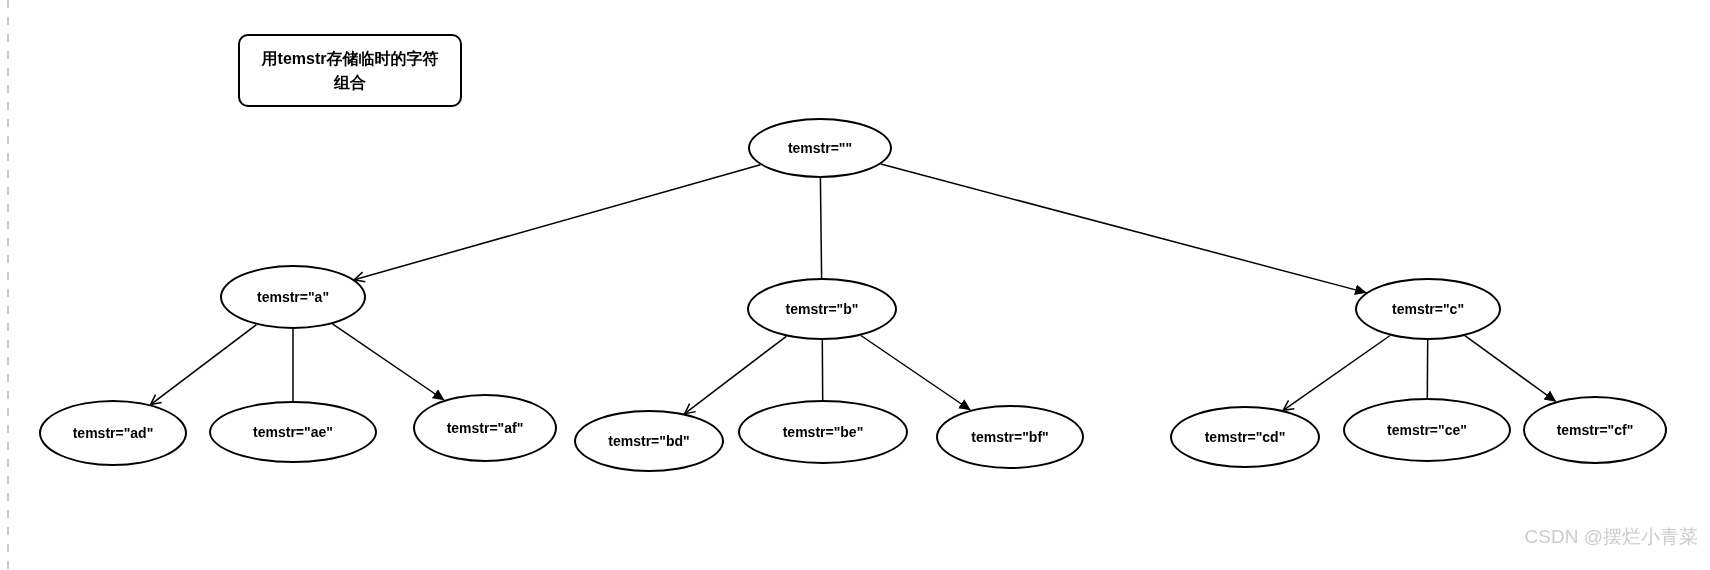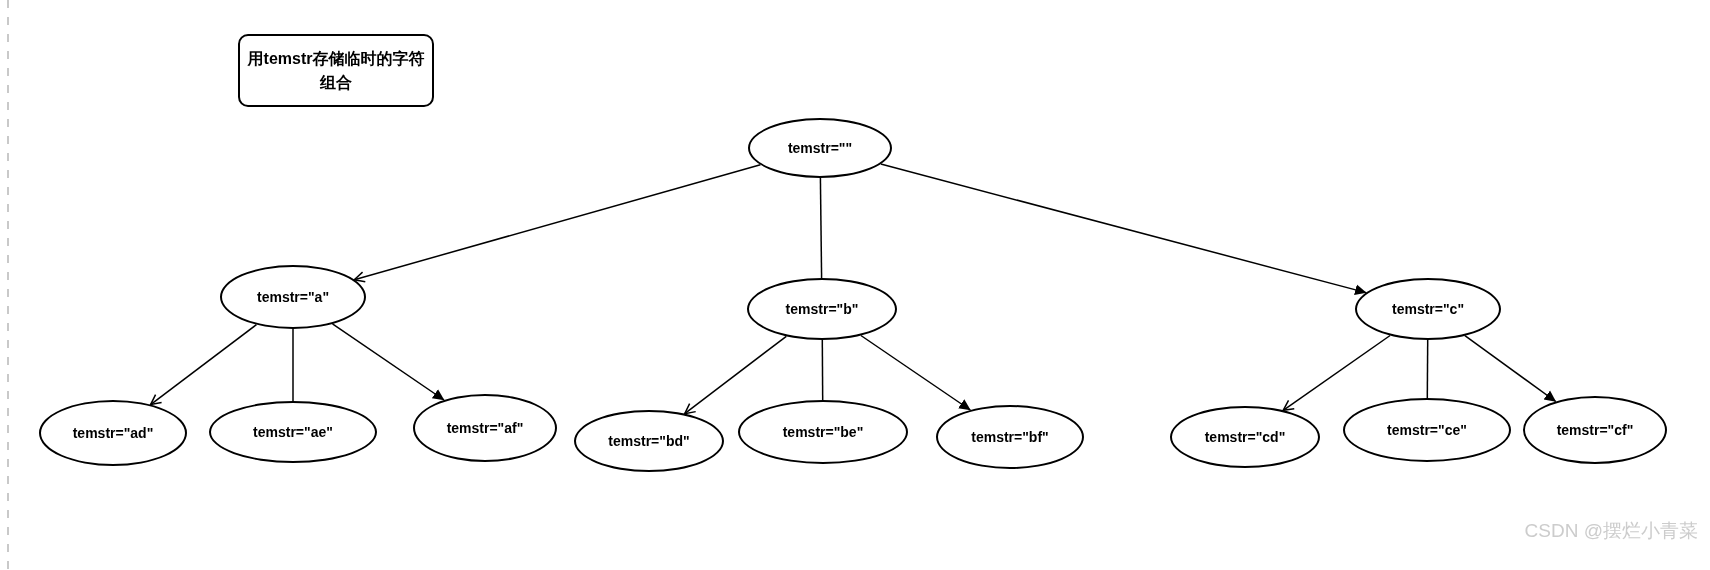--- a/index.html
+++ b/index.html
@@ -28,7 +28,7 @@
     position: absolute;
     left: 238px;
     top: 34px;
-    width: 196px;
+    width: 224px;
     height: 73px;
     border: 2px solid #000000;
     border-radius: 10px;

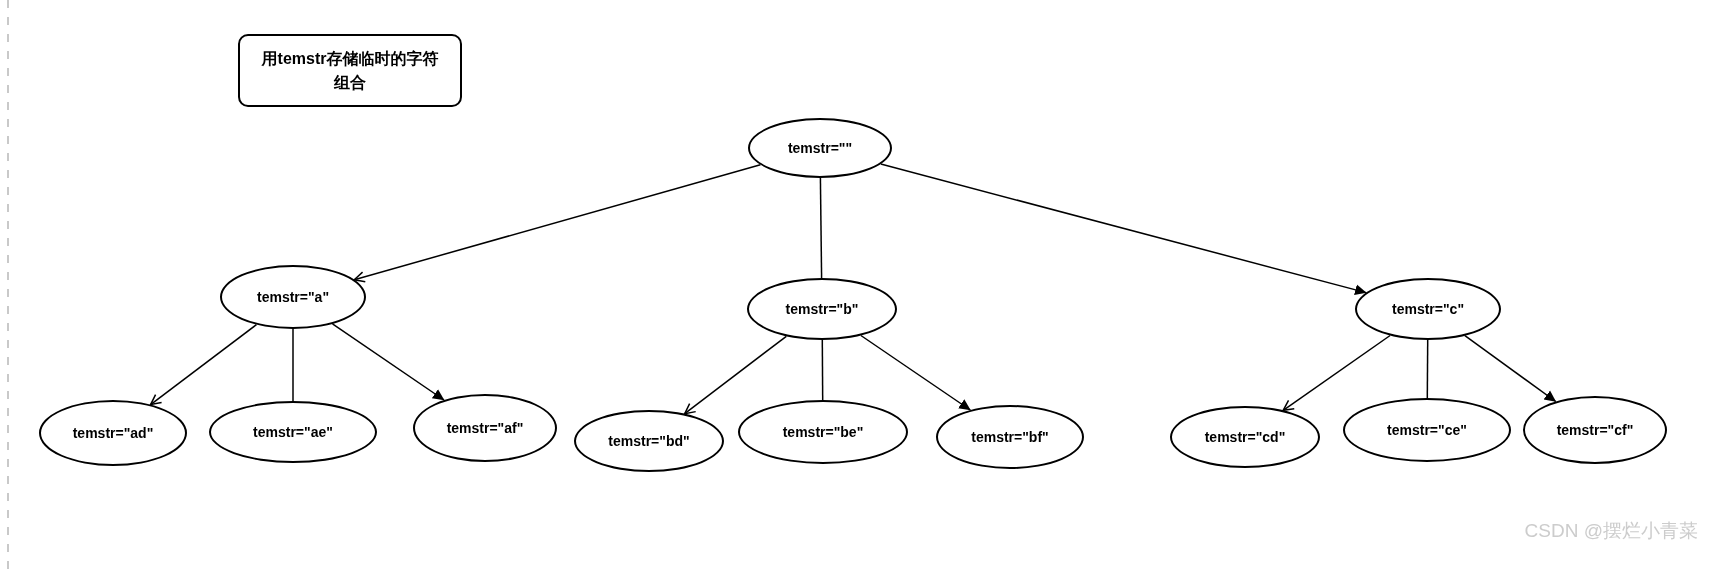--- a/index.html
+++ b/index.html
@@ -70,7 +70,7 @@
   .watermark {
     position: absolute;
     right: 12px;
-    bottom: 26px;
+    bottom: 20px;
     font-size: 19px;
     color: #cccccc;
     white-space: nowrap;

